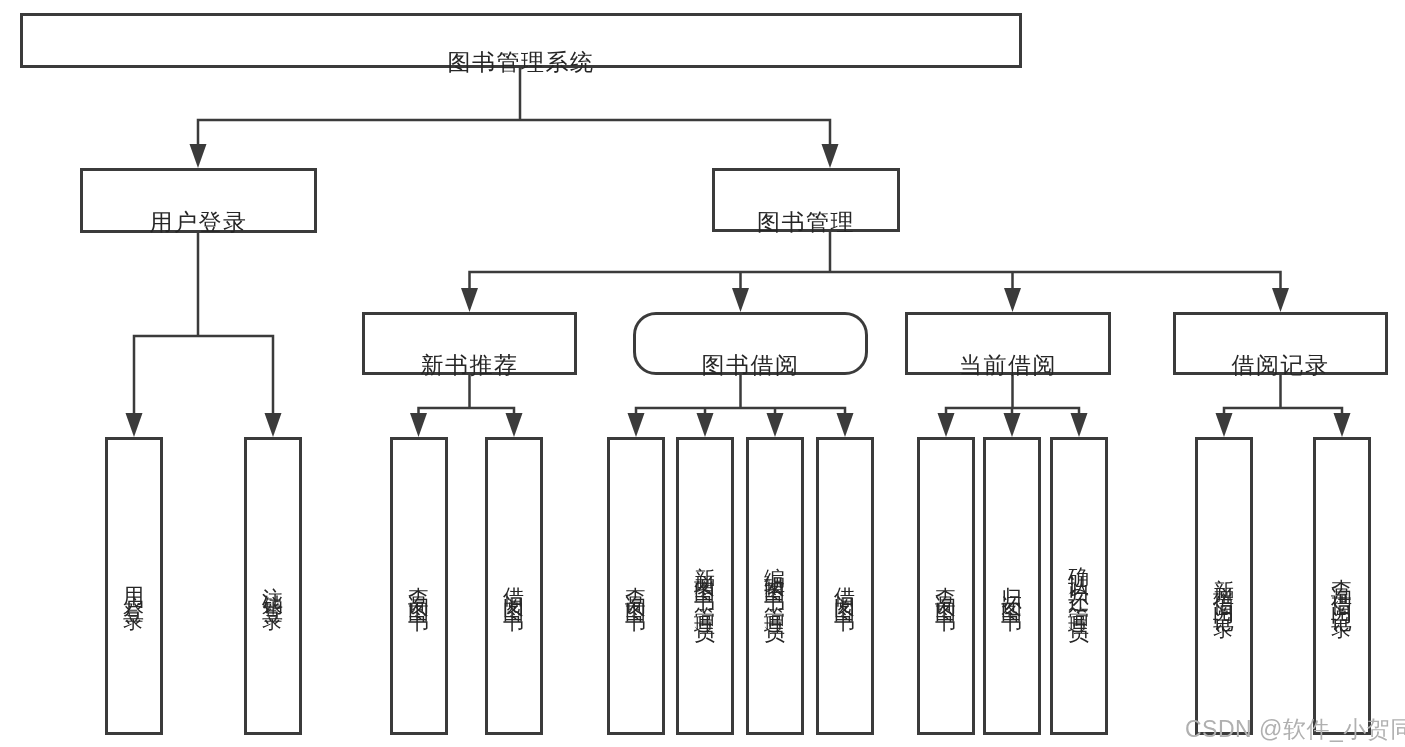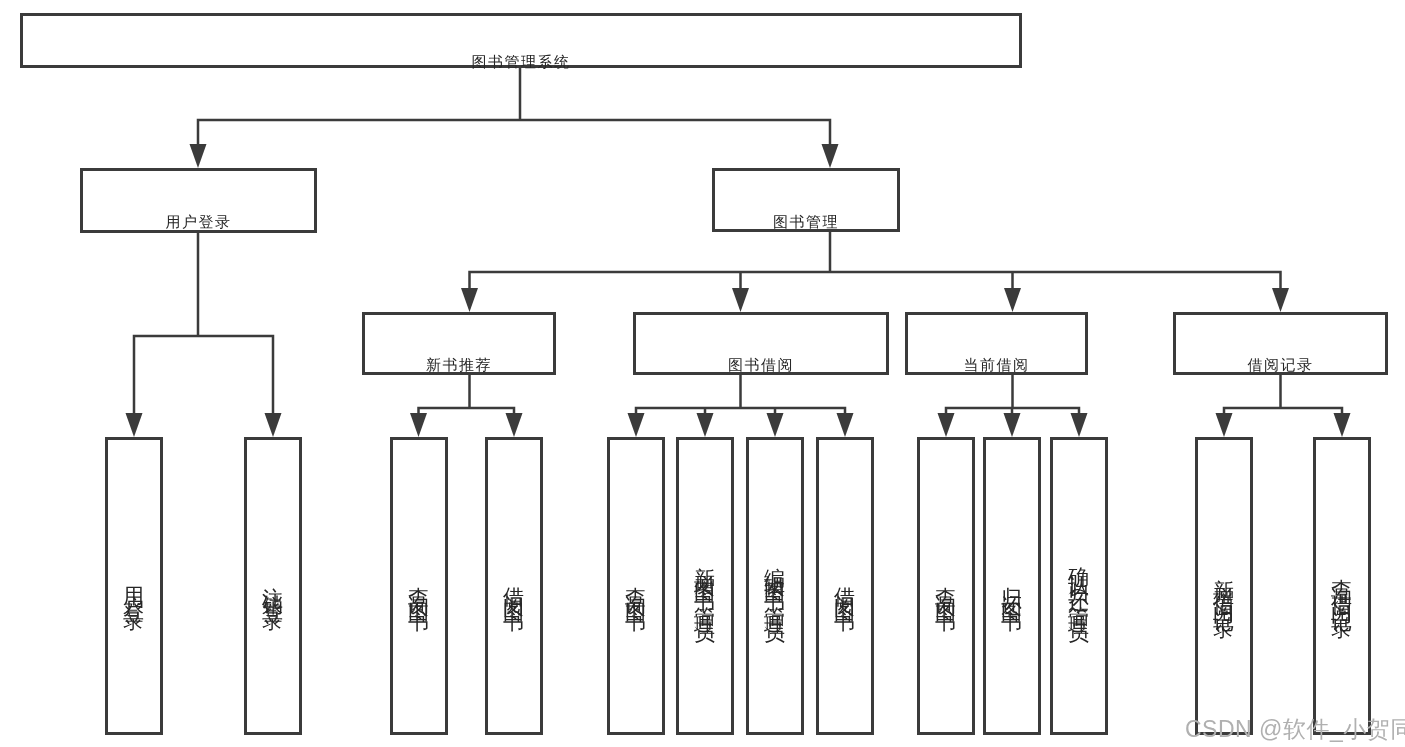--- a/index.html
+++ b/index.html
@@ -25,7 +25,7 @@
     z-index: 2;
     color: #262626;
   }
-  .hlabel { font-size: 15px; letter-spacing: 1.5px; white-space: nowrap; margin-top: 44px; }
+  .hlabel { font-size: 23px; letter-spacing: 1.5px; white-space: nowrap; margin-top: 44px; }
   .vlabel {
     writing-mode: vertical-rl;
     text-orientation: mixed;

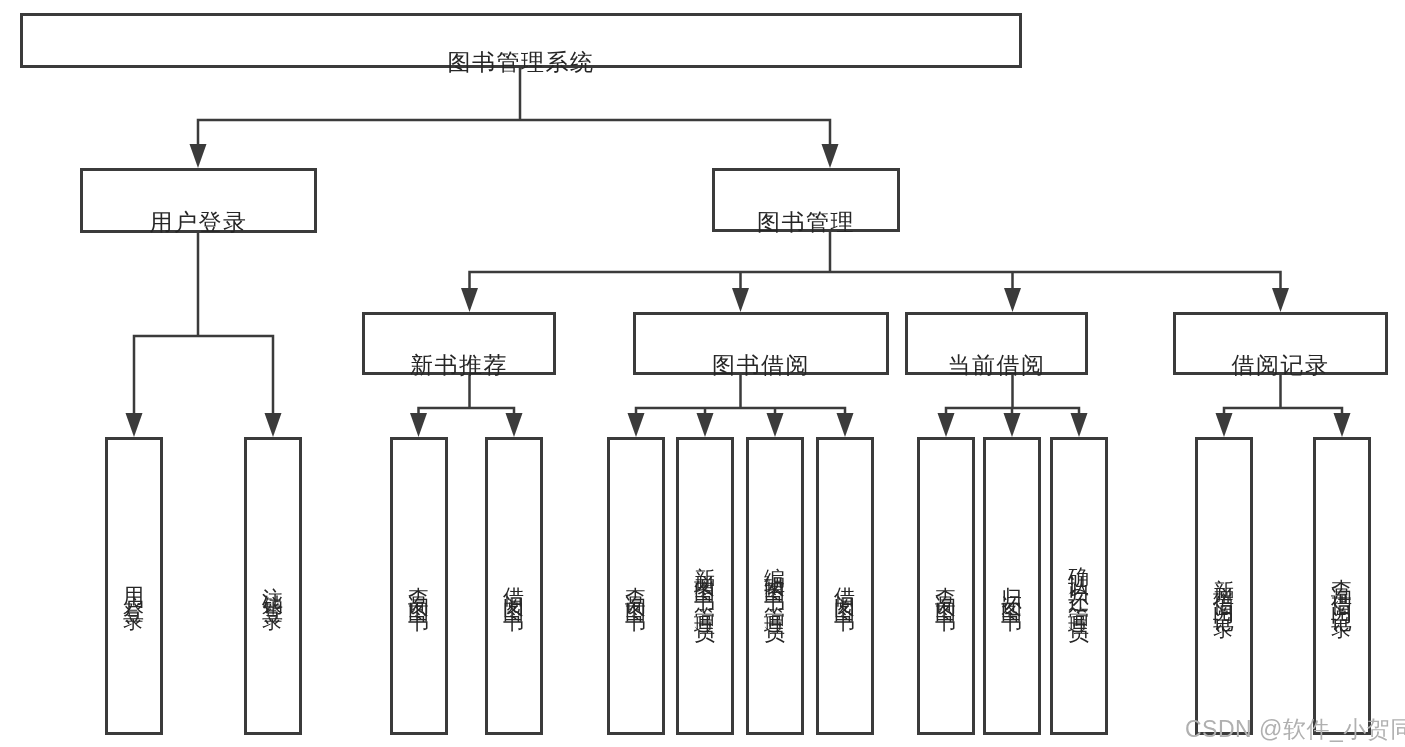--- a/index.html
+++ b/index.html
@@ -104,7 +104,7 @@
     <span class="hlabel">图书管理</span>
   </div>
 
-  <div class="box" style="left:362px; top:312px; width:194px; height:63px;">
+  <div class="box" style="left:362px; top:312px; width:215px; height:63px;">
     <span class="hlabel">新书推荐</span>
   </div>
   <div class="box" style="left:633px; top:312px; width:256px; height:63px;">

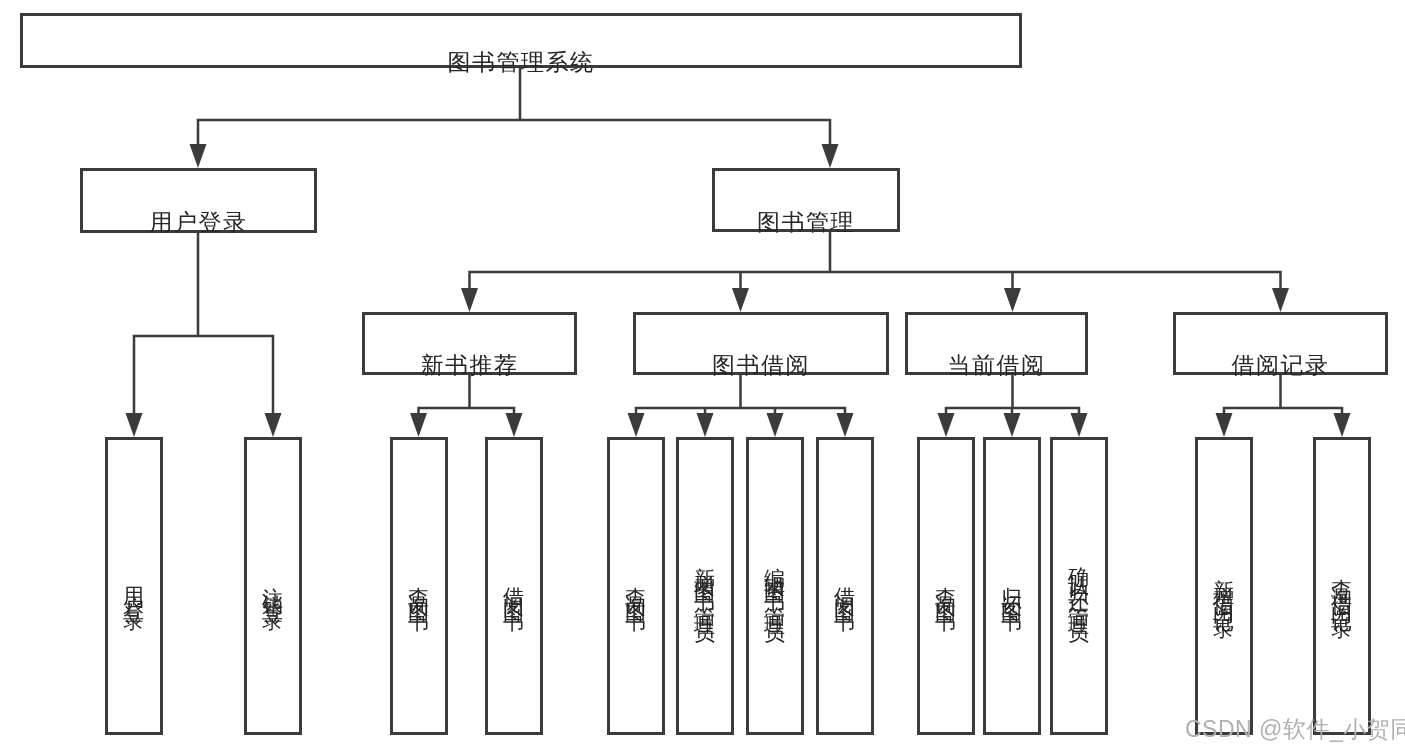--- a/index.html
+++ b/index.html
@@ -107,7 +107,7 @@
   <div class="box" style="left:362px; top:312px; width:215px; height:63px;">
     <span class="hlabel">新书推荐</span>
   </div>
-  <div class="box" style="left:633px; top:312px; width:256px; height:63px;">
+  <div class="box" style="left:633px; top:312px; width:235px; height:63px;border-radius:23px;">
     <span class="hlabel">图书借阅</span>
   </div>
   <div class="box" style="left:905px; top:312px; width:183px; height:63px;">

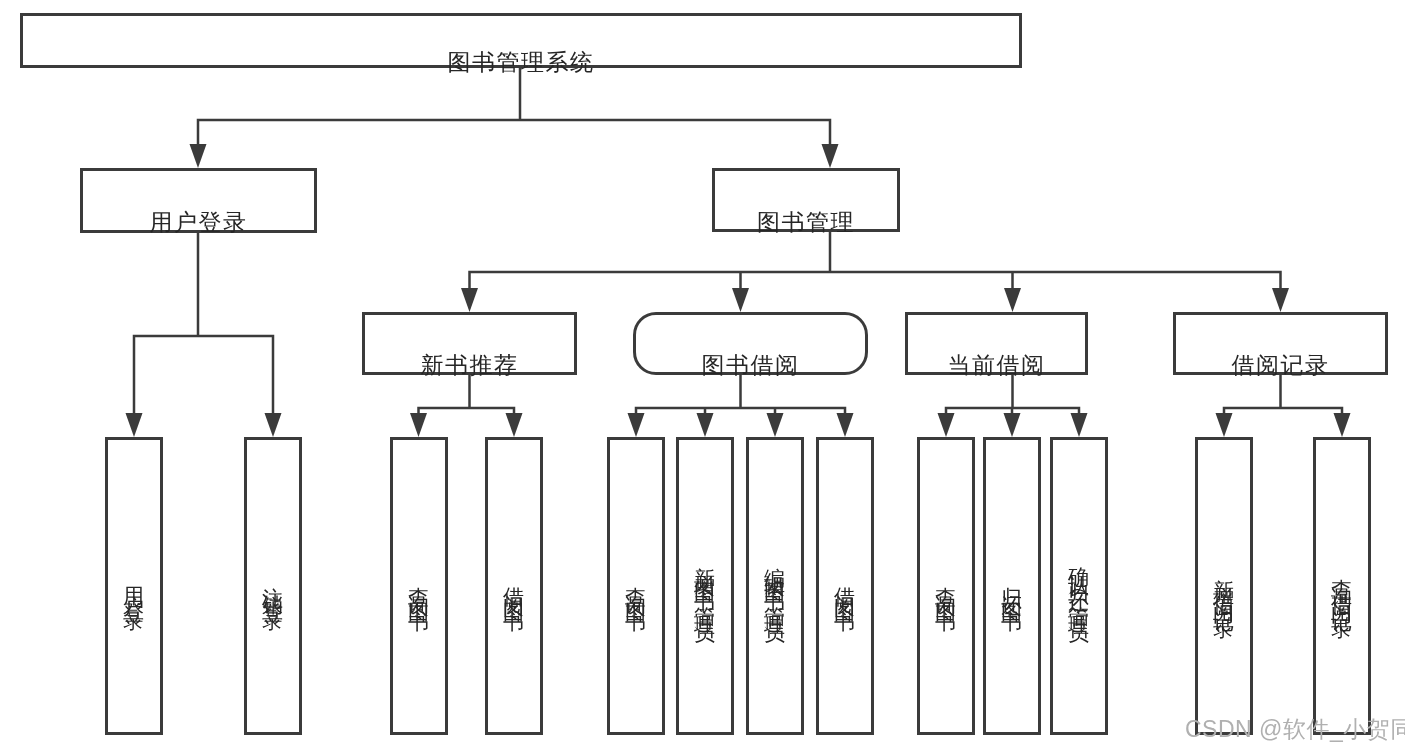--- a/index.html
+++ b/index.html
@@ -110,7 +110,7 @@
   <div class="box" style="left:633px; top:312px; width:235px; height:63px;border-radius:23px;">
     <span class="hlabel">图书借阅</span>
   </div>
-  <div class="box" style="left:905px; top:312px; width:183px; height:63px;">
+  <div class="box" style="left:905px; top:312px; width:206px; height:63px;">
     <span class="hlabel">当前借阅</span>
   </div>
   <div class="box" style="left:1173px; top:312px; width:215px; height:63px;">

